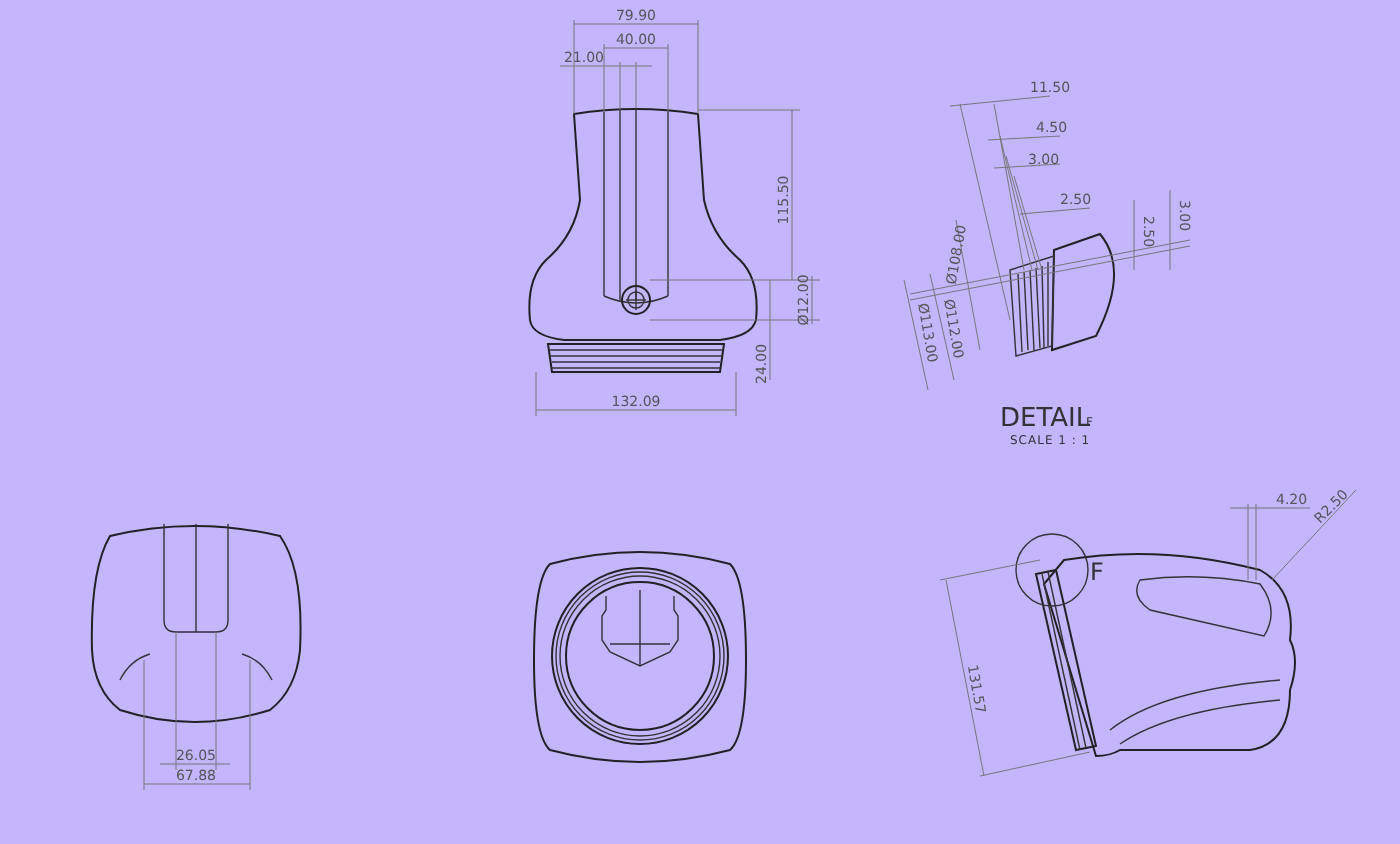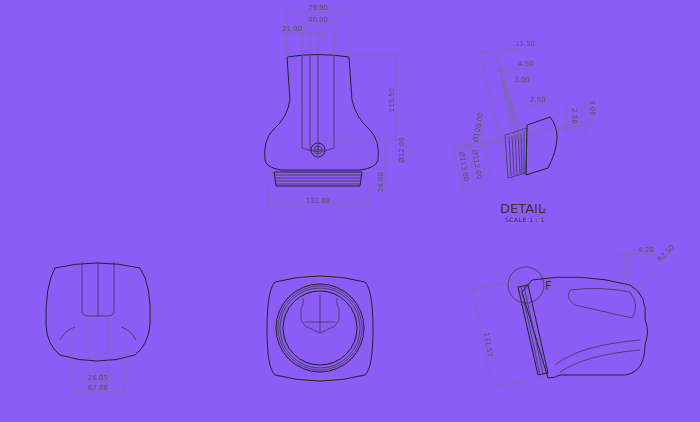--- a/index.html
+++ b/index.html
@@ -3,7 +3,7 @@
 <meta charset="utf-8">
 <style>
   html,body{margin:0;padding:0;background:#fff;}
-  #sheet{position:relative;width:700px;height:422px;background:#8b5cf6;overflow:hidden;}
+  #sheet{position:relative;width:700px;height:422px;background:#c4b5fd;overflow:hidden;}
   svg{position:absolute;left:0;top:0;}
   .l{fill:none;stroke:#222;stroke-width:1;}
   .t{fill:none;stroke:#333;stroke-width:0.7;}

